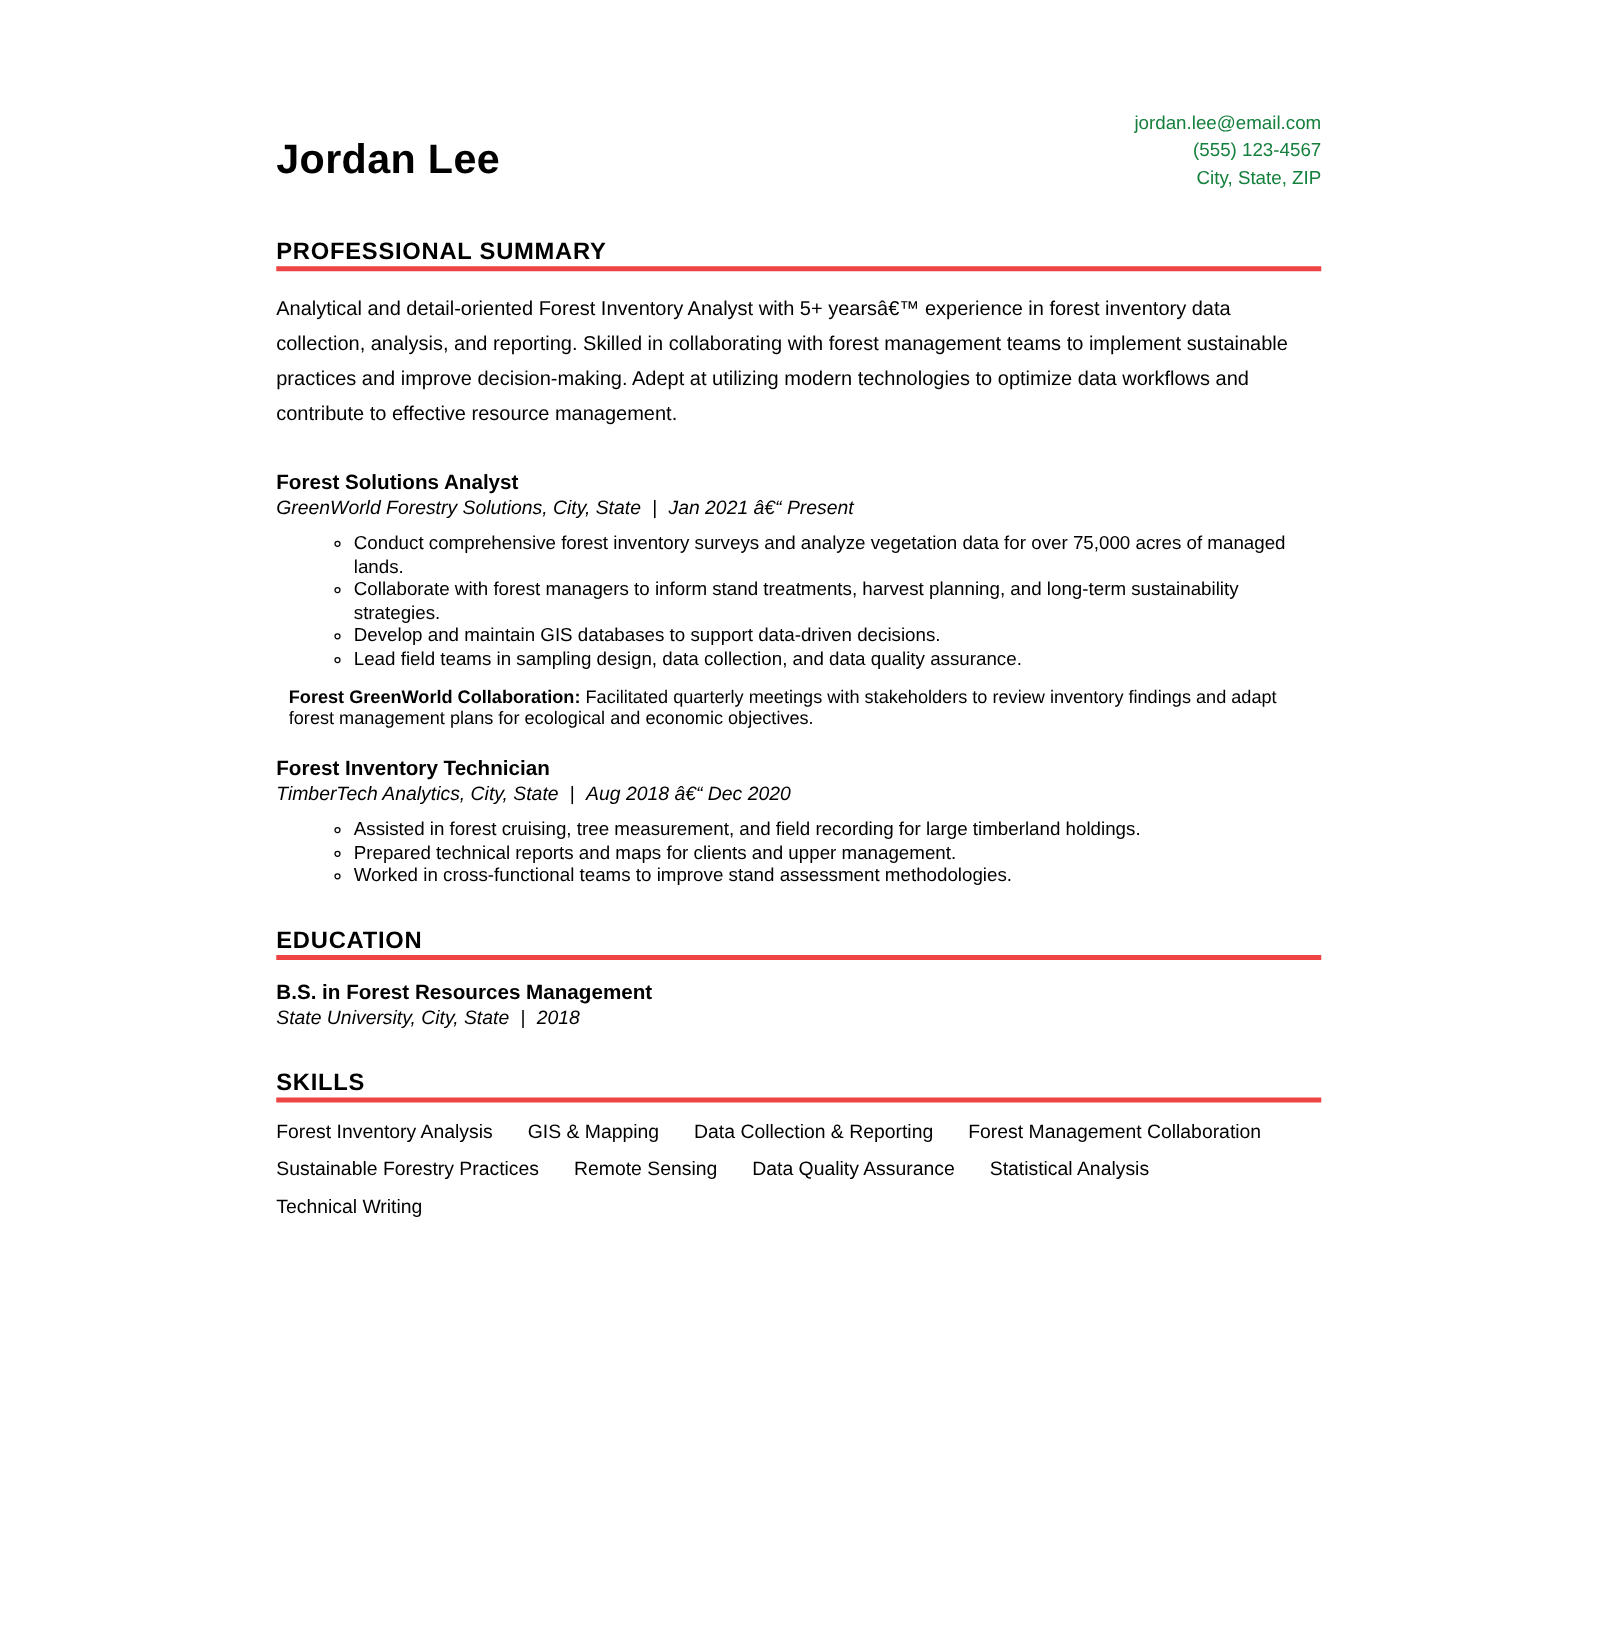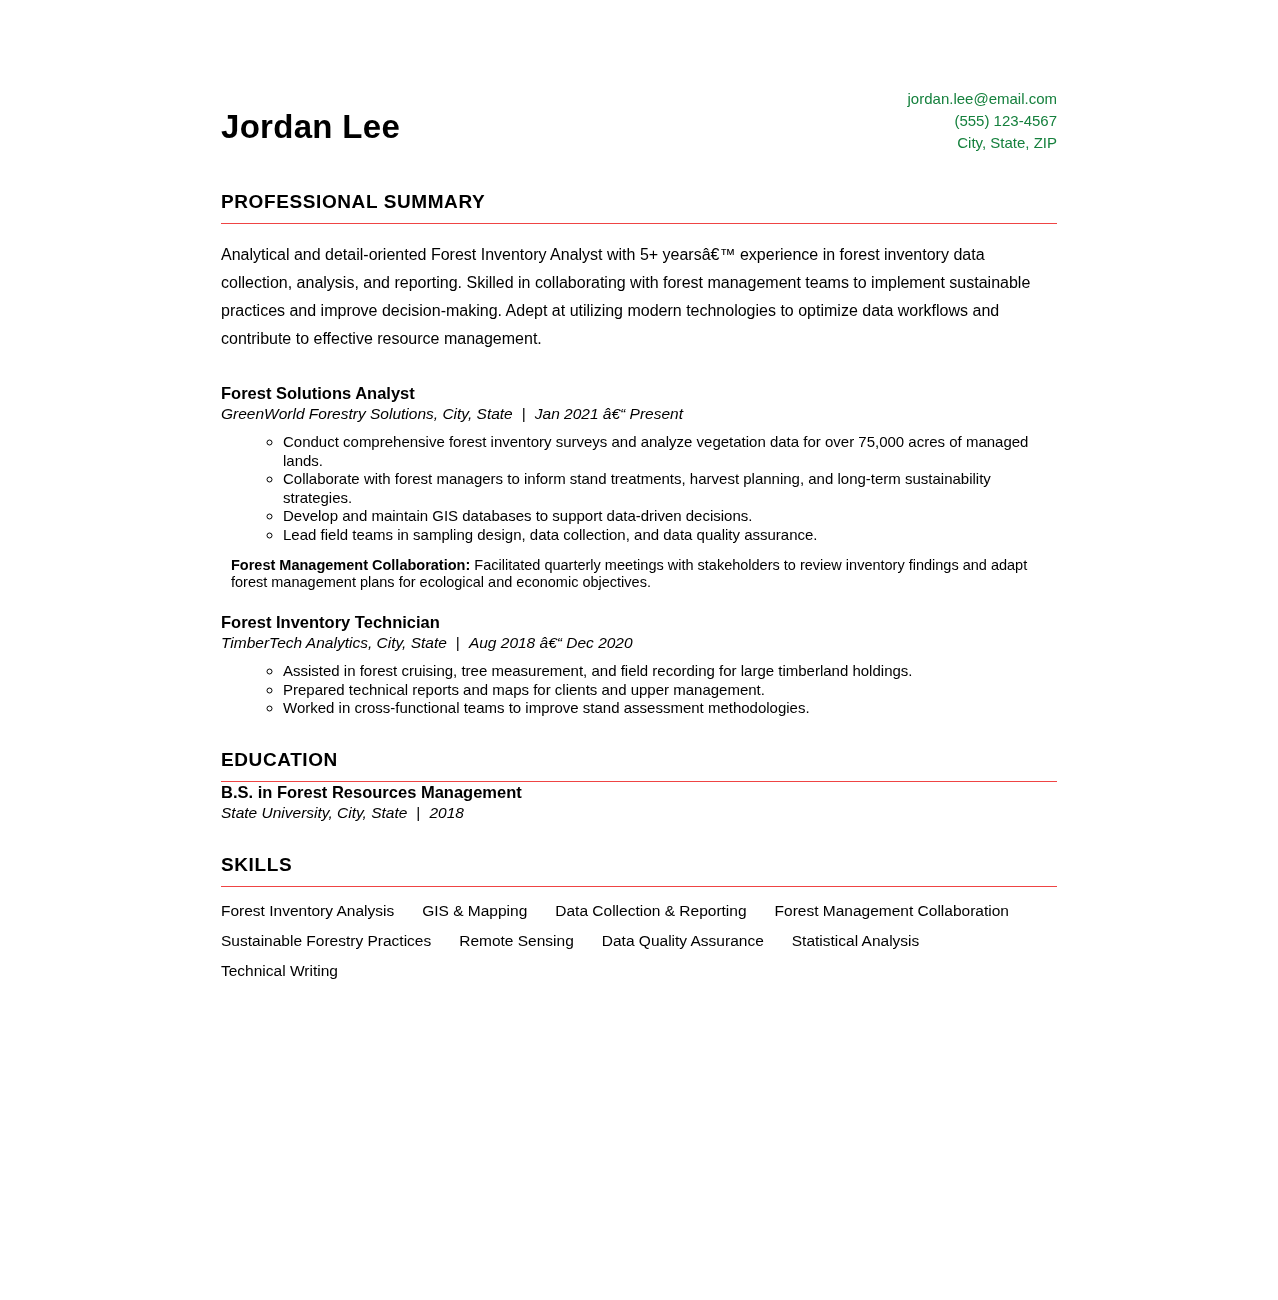--- a/index.html
+++ b/index.html
@@ -48,8 +48,7 @@
     font-weight: 700;
     letter-spacing: 0.6px;
     line-height: 23px;
-    padding-bottom: 10px;
-    border-bottom: 1px solid #ef4444;
+    border-bottom: 4px solid #ef4444;
   }
   
   .summary-text {

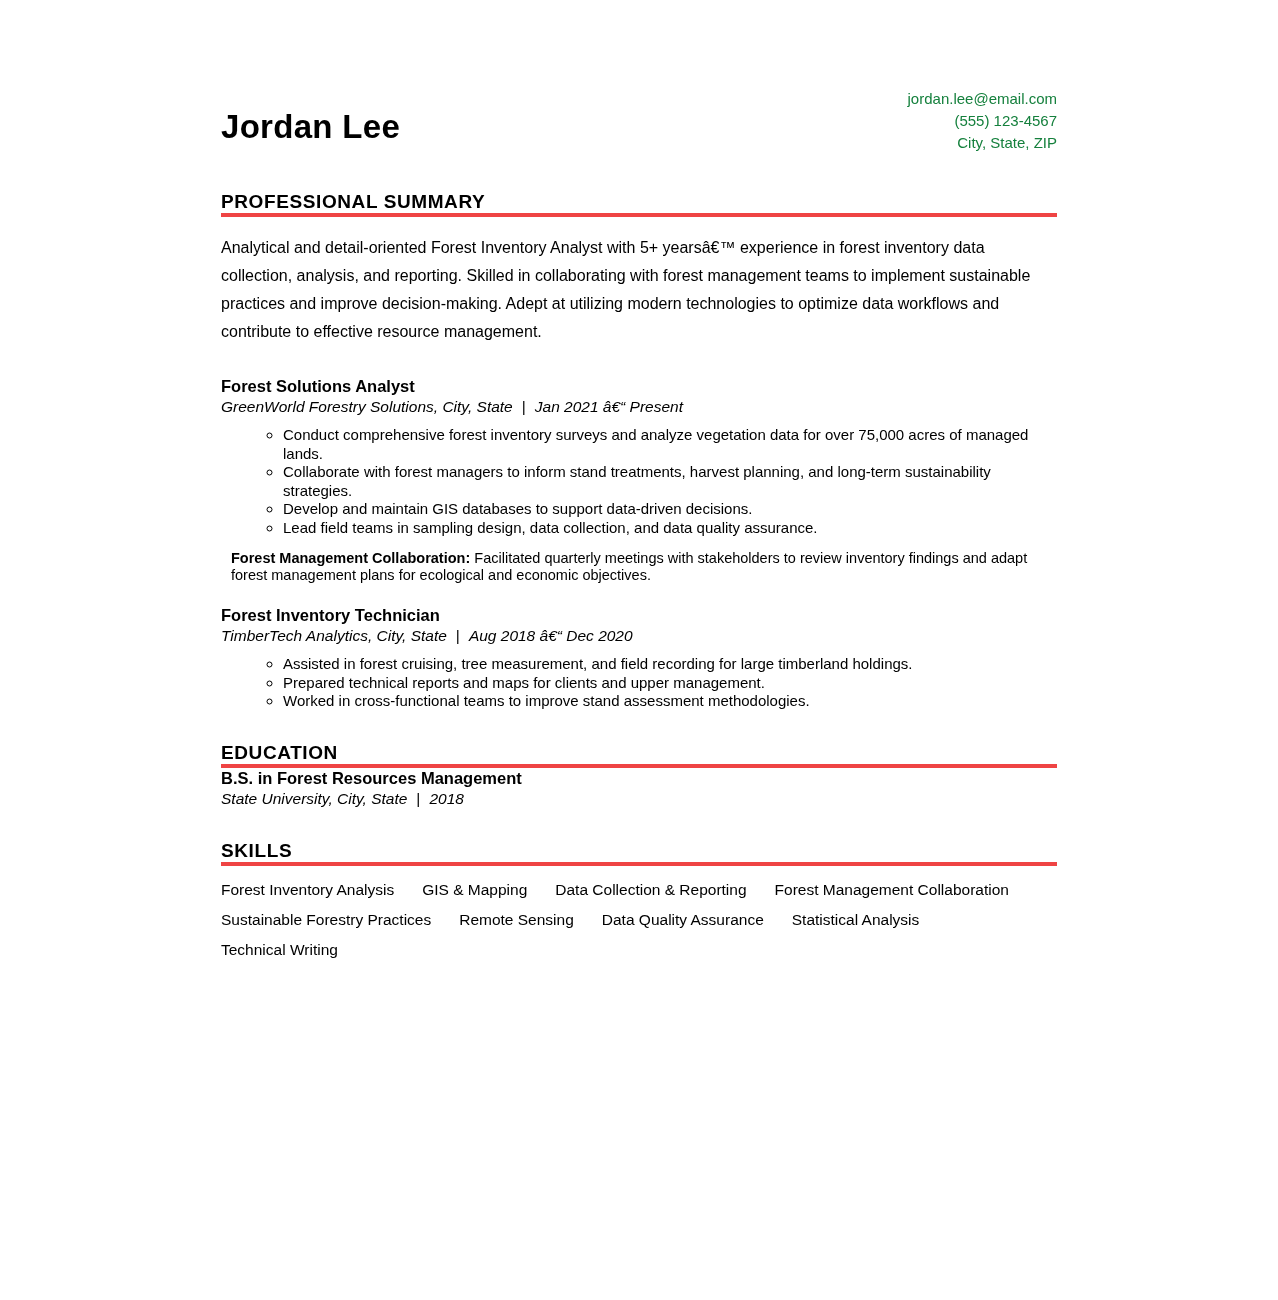--- a/index.html
+++ b/index.html
@@ -129,7 +129,7 @@
         <li>Develop and maintain GIS databases to support data-driven decisions.</li>
         <li>Lead field teams in sampling design, data collection, and data quality assurance.</li>
       </ul>
-      <p class="highlight"><strong>Forest Management Collaboration:</strong> <span>Facilitated quarterly meetings with stakeholders to review inventory findings and adapt forest management plans for ecological and economic objectives.</span></p>
+      <p class="highlight"><strong>Forest GreenWorld Collaboration:</strong> <span>Facilitated quarterly meetings with stakeholders to review inventory findings and adapt forest management plans for ecological and economic objectives.</span></p>
     </div>
 
     <div class="job" style="margin-top:22px;">

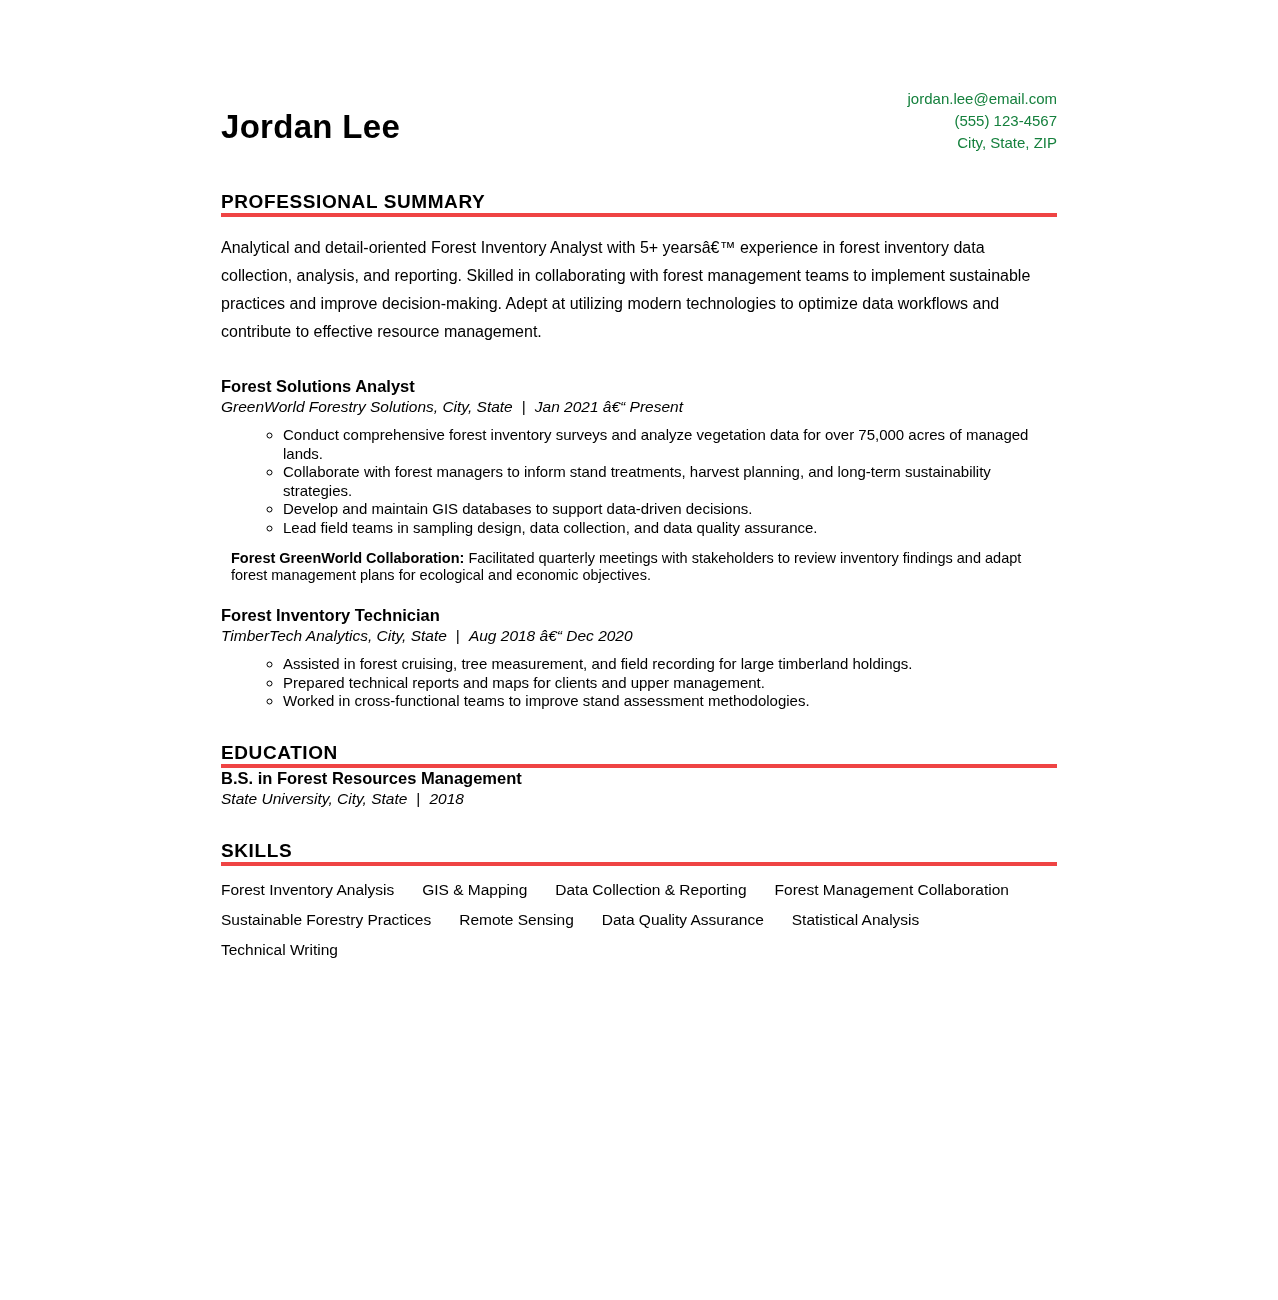--- a/index.html
+++ b/index.html
@@ -87,7 +87,7 @@
     font-size: 14.5px;
     line-height: 16.5px;
   }
-  .edu-entry { }
+  .edu-entry { margin-top: 16px; }
   
   .skills-list {
     margin-top: 15px;

